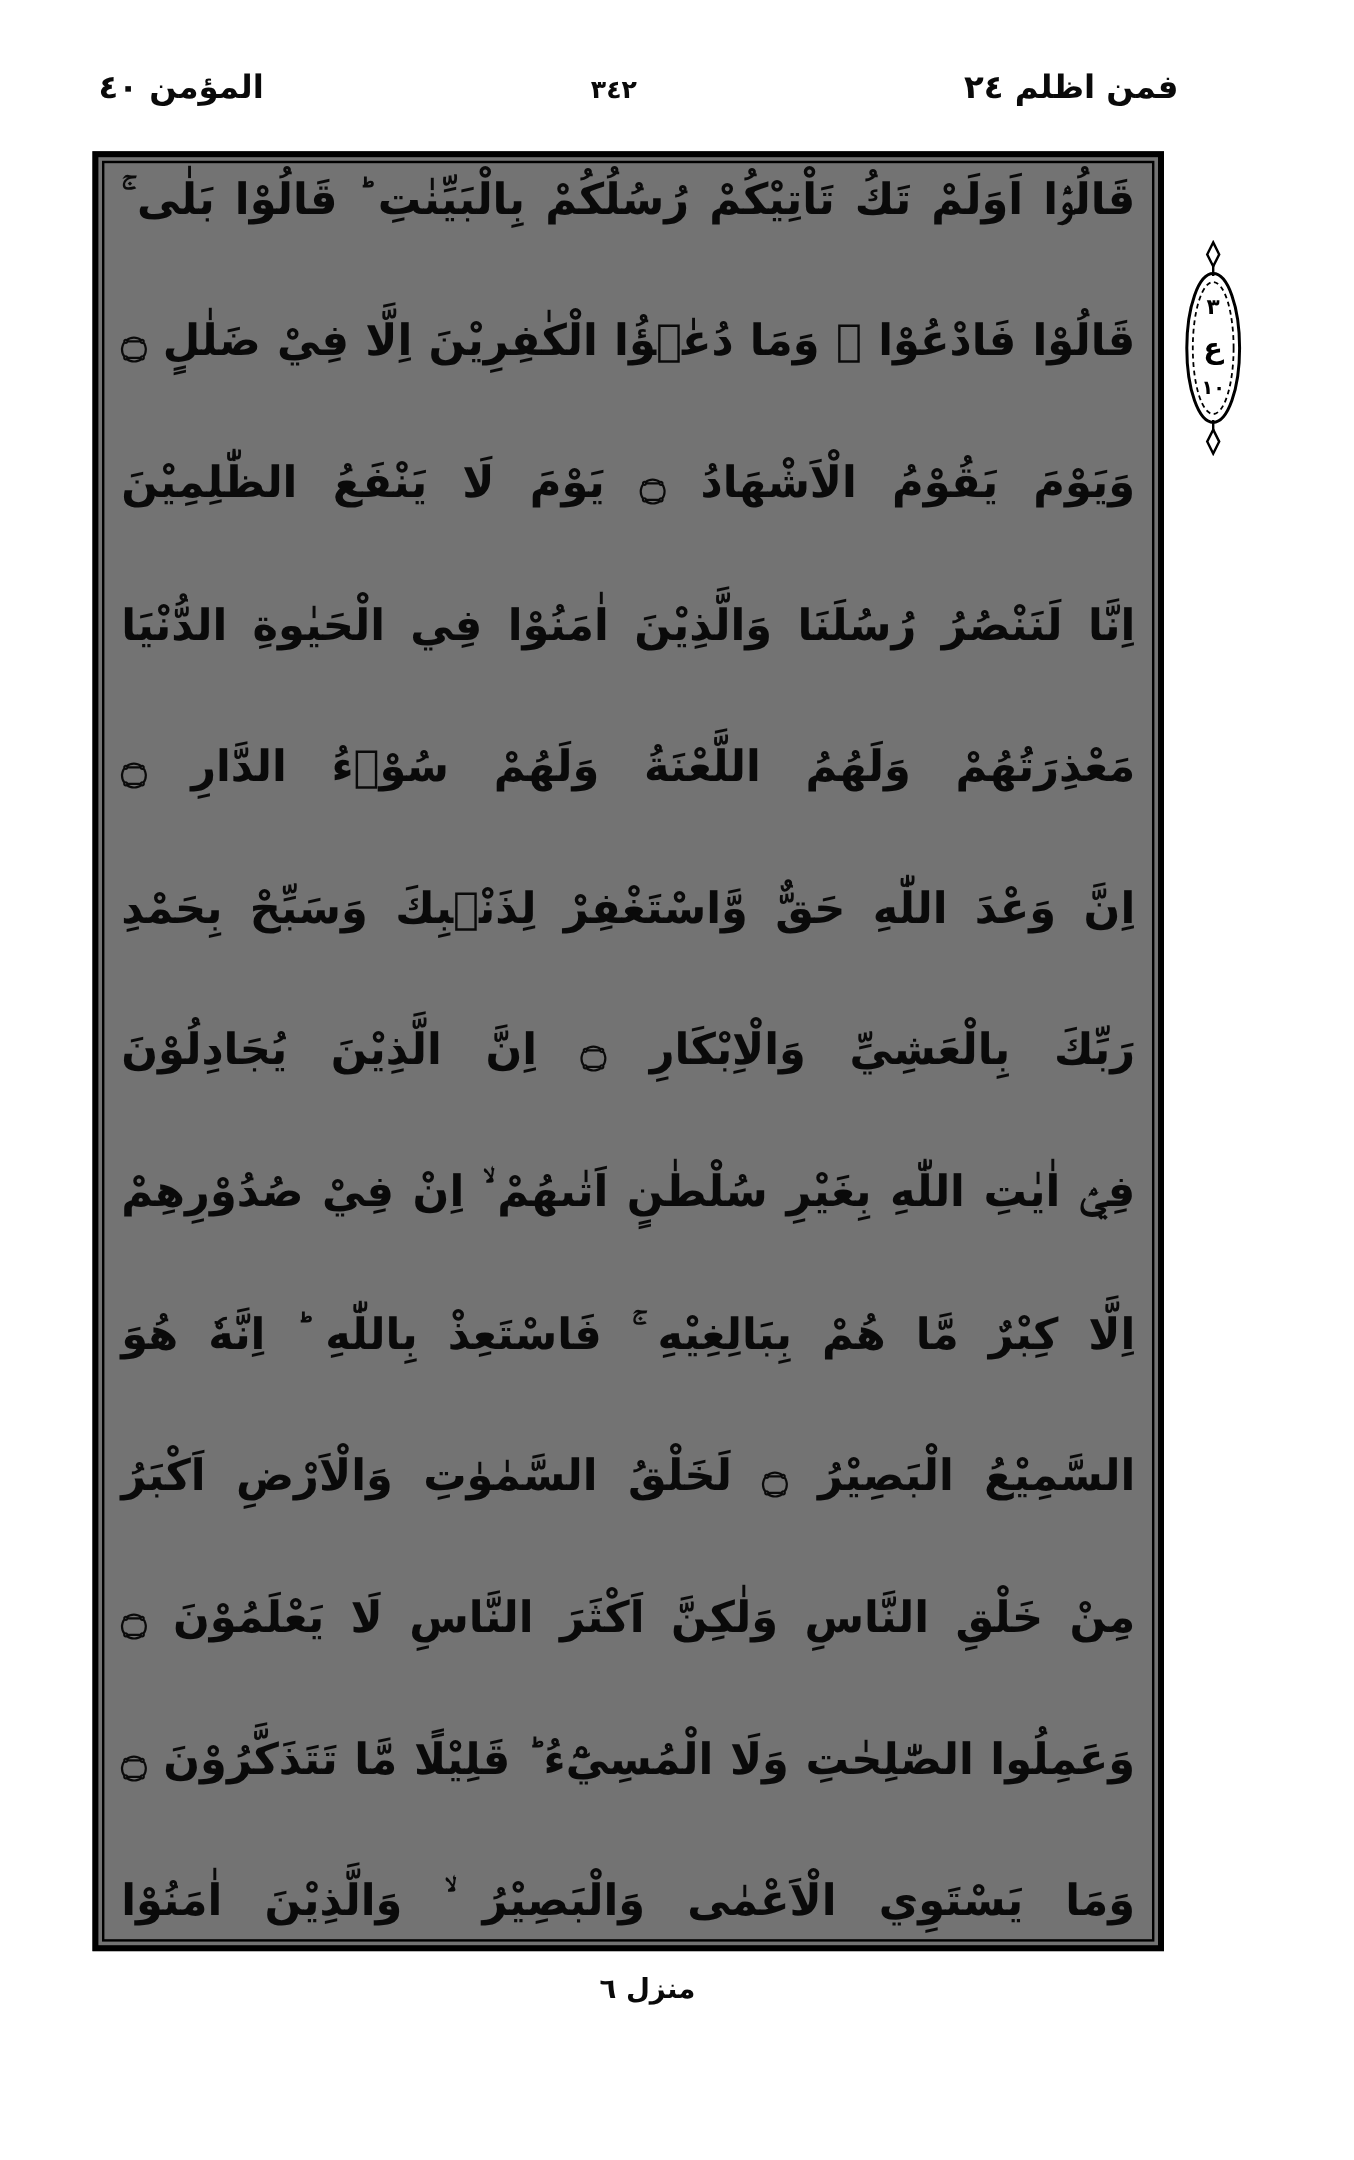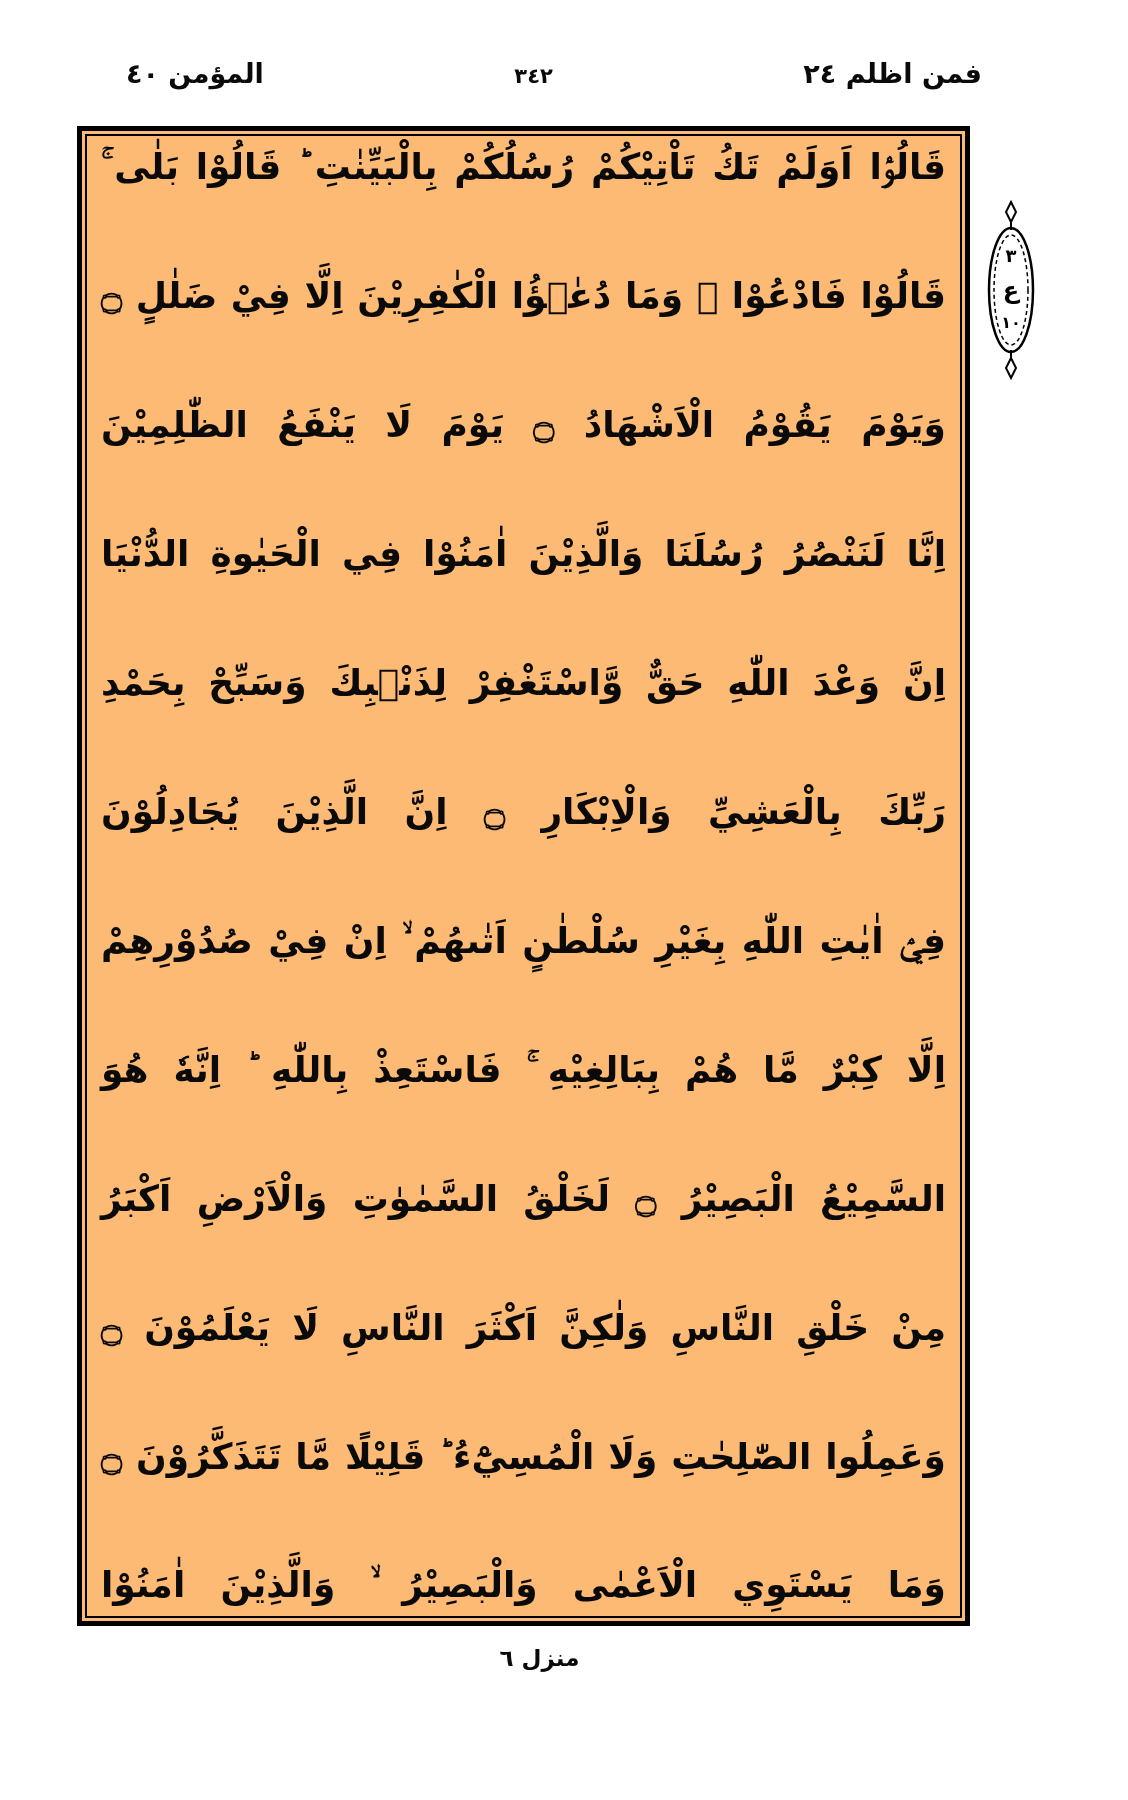--- a/index.html
+++ b/index.html
@@ -28,7 +28,7 @@
     font-weight: bold;
     font-size: 27px;
   }
-  .header span { direction: rtl; unicode-bidi: embed; margin-left: 44px; }
+  .header span { direction: rtl; unicode-bidi: embed; }
   .header .page-number { font-size: 21px; }
 
   

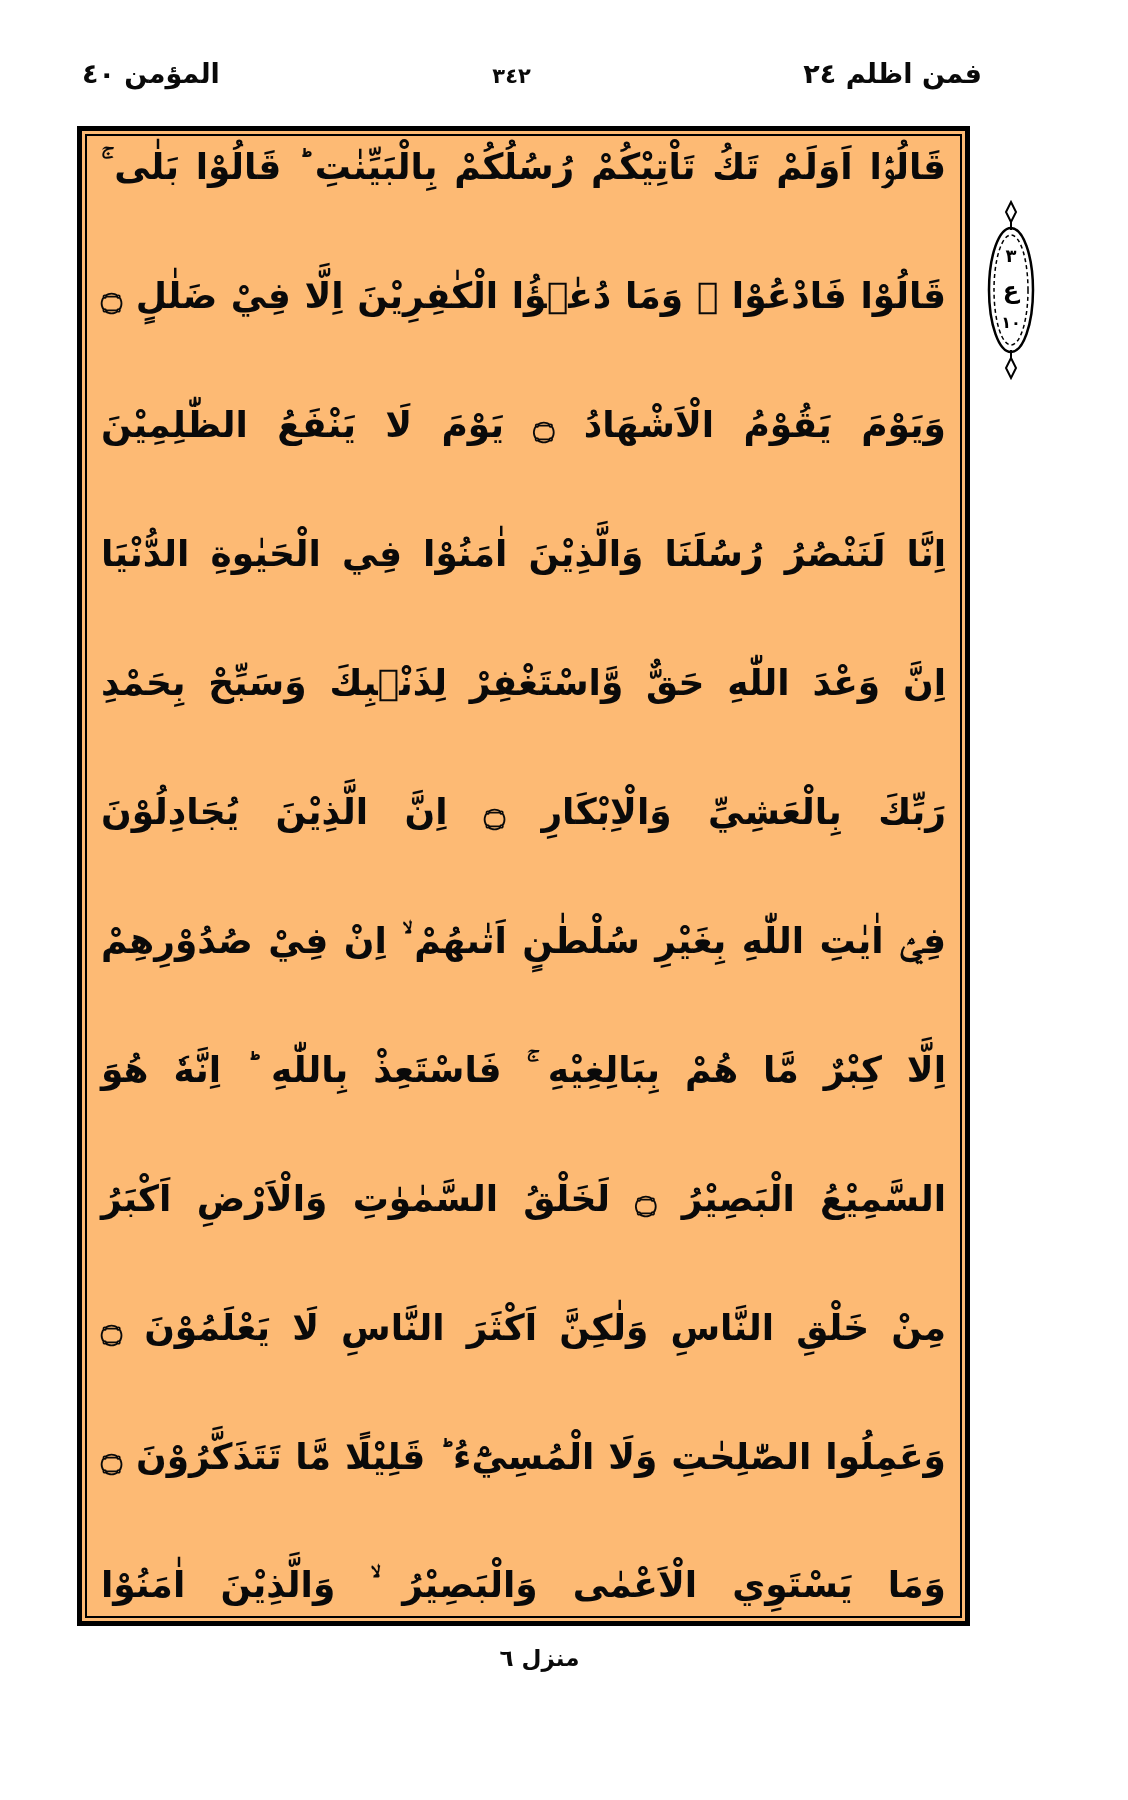--- a/index.html
+++ b/index.html
@@ -40,7 +40,7 @@
     height: 1500px;
     border: 5px solid #000;
     box-sizing: border-box;
-    background: #fdba74;
+    background: #737373;
   }
   .frame-inner {
     position: absolute;

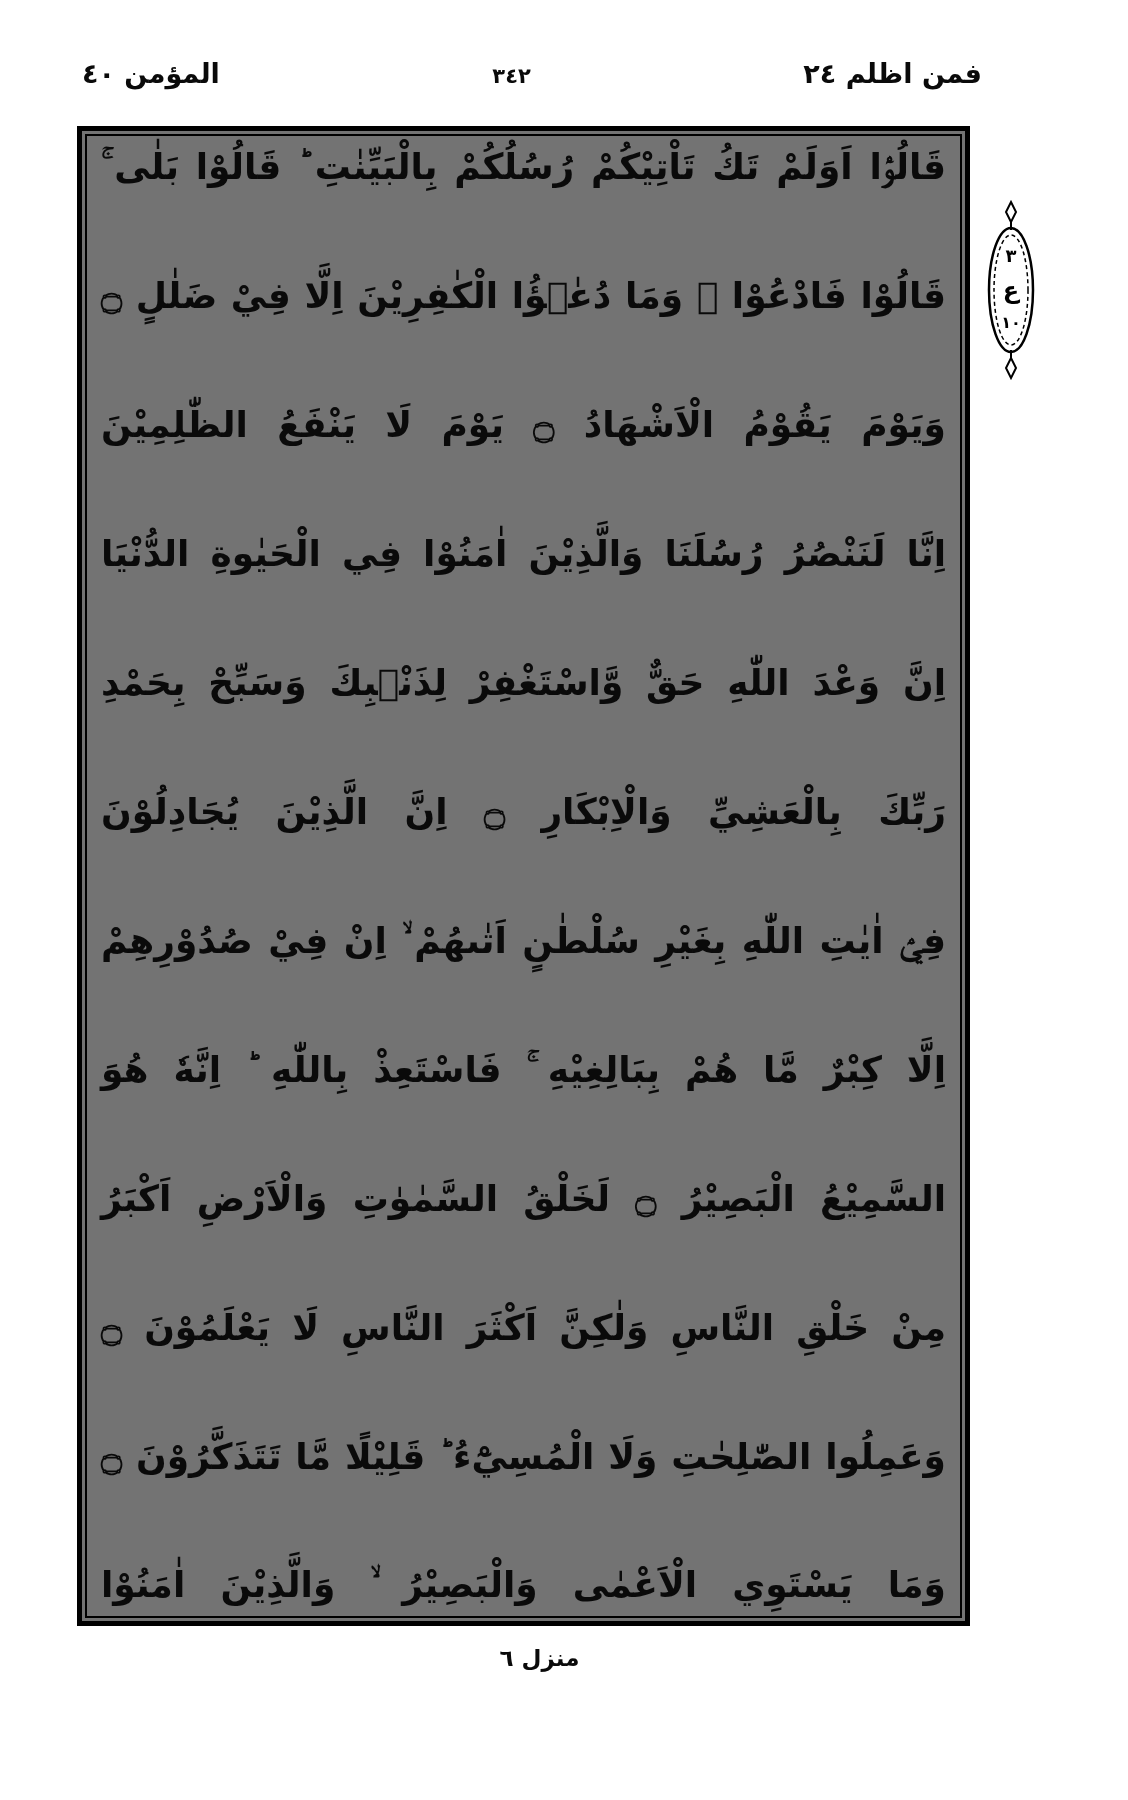--- a/index.html
+++ b/index.html
@@ -125,6 +125,7 @@
         <div class="qline">قَالُوْا فَادْعُوْا ۚ وَمَا دُعٰۤؤُا الْكٰفِرِيْنَ اِلَّا فِيْ ضَلٰلٍ ۝</div>
         <div class="qline">وَيَوْمَ يَقُوْمُ الْاَشْهَادُ ۝ يَوْمَ لَا يَنْفَعُ الظّٰلِمِيْنَ</div>
         <div class="qline">اِنَّا لَنَنْصُرُ رُسُلَنَا وَالَّذِيْنَ اٰمَنُوْا فِي الْحَيٰوةِ الدُّنْيَا</div>
+        <div class="qline">مَعْذِرَتُهُمْ وَلَهُمُ اللَّعْنَةُ وَلَهُمْ سُوْۤءُ الدَّارِ ۝</div>
         <div class="qline">اِنَّ وَعْدَ اللّٰهِ حَقٌّ وَّاسْتَغْفِرْ لِذَنْۢبِكَ وَسَبِّحْ بِحَمْدِ</div>
         <div class="qline">رَبِّكَ بِالْعَشِيِّ وَالْاِبْكَارِ ۝ اِنَّ الَّذِيْنَ يُجَادِلُوْنَ</div>
         <div class="qline">فِيْۤ اٰيٰتِ اللّٰهِ بِغَيْرِ سُلْطٰنٍ اَتٰىهُمْ ۙ اِنْ فِيْ صُدُوْرِهِمْ</div>

